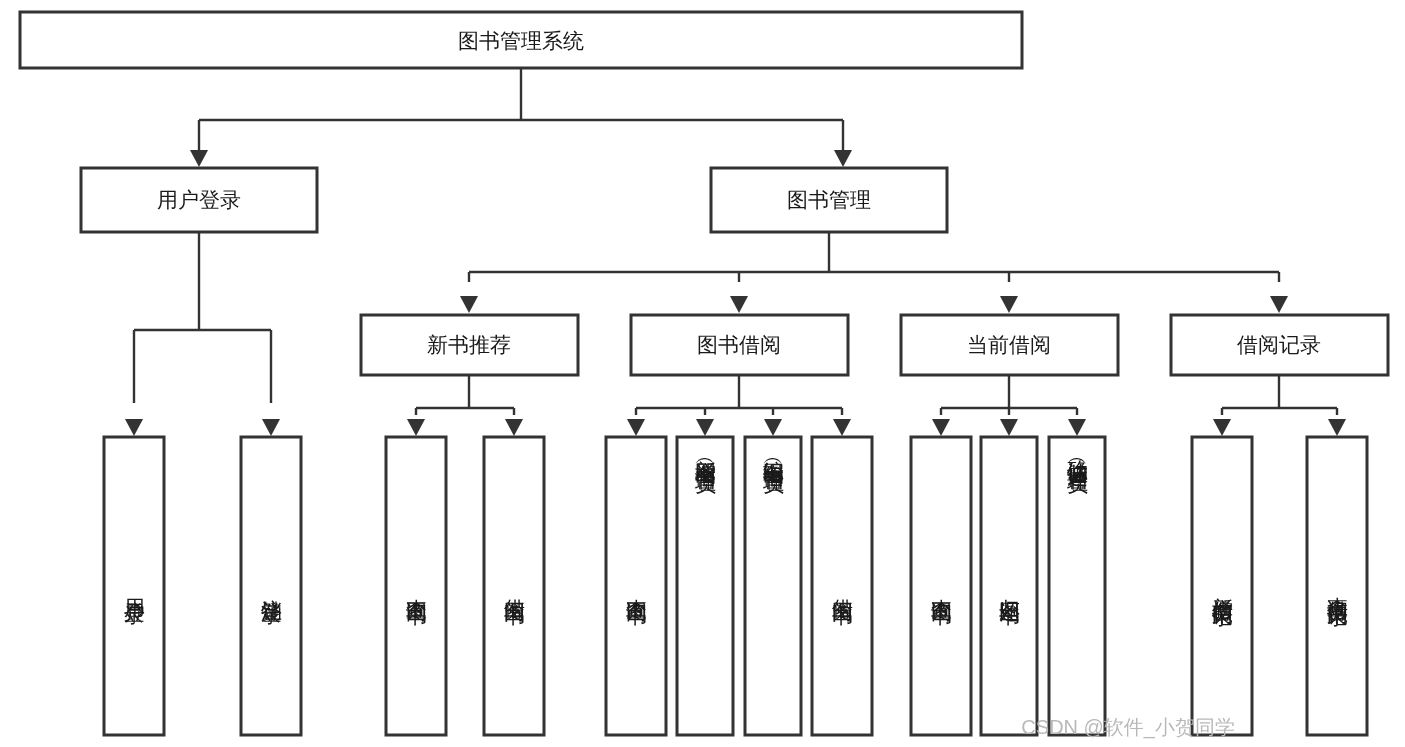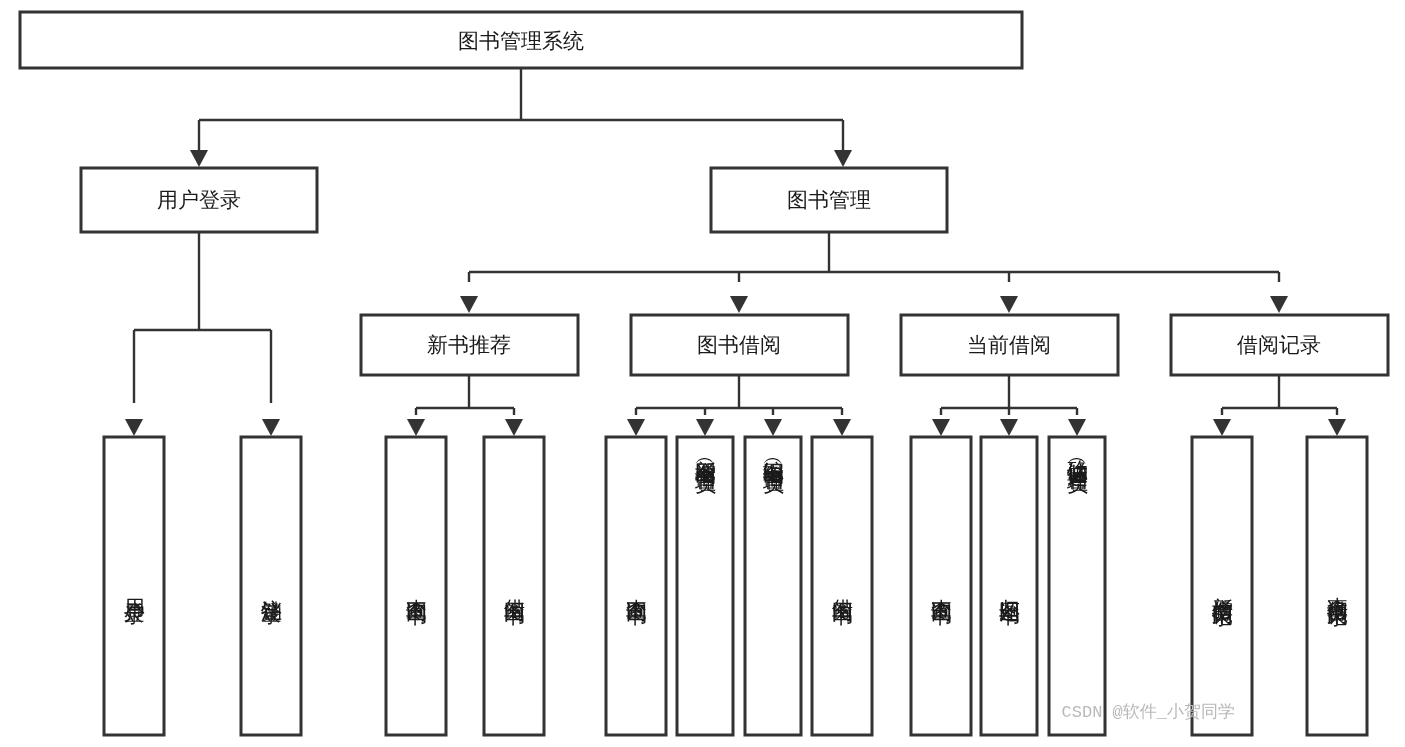--- a/index.html
+++ b/index.html
@@ -69,9 +69,9 @@
   .watermark {
     position: absolute;
     right: 8px;
-    bottom: 24px;
-    font-family: Liberation Mono, monospace;
-    font-size: 17px;
+    bottom: 6px;
+    font-family: Liberation Sans, sans-serif;
+    font-size: 20px;
     color: #b9b9b9;
     white-space: nowrap;
     pointer-events: none;

